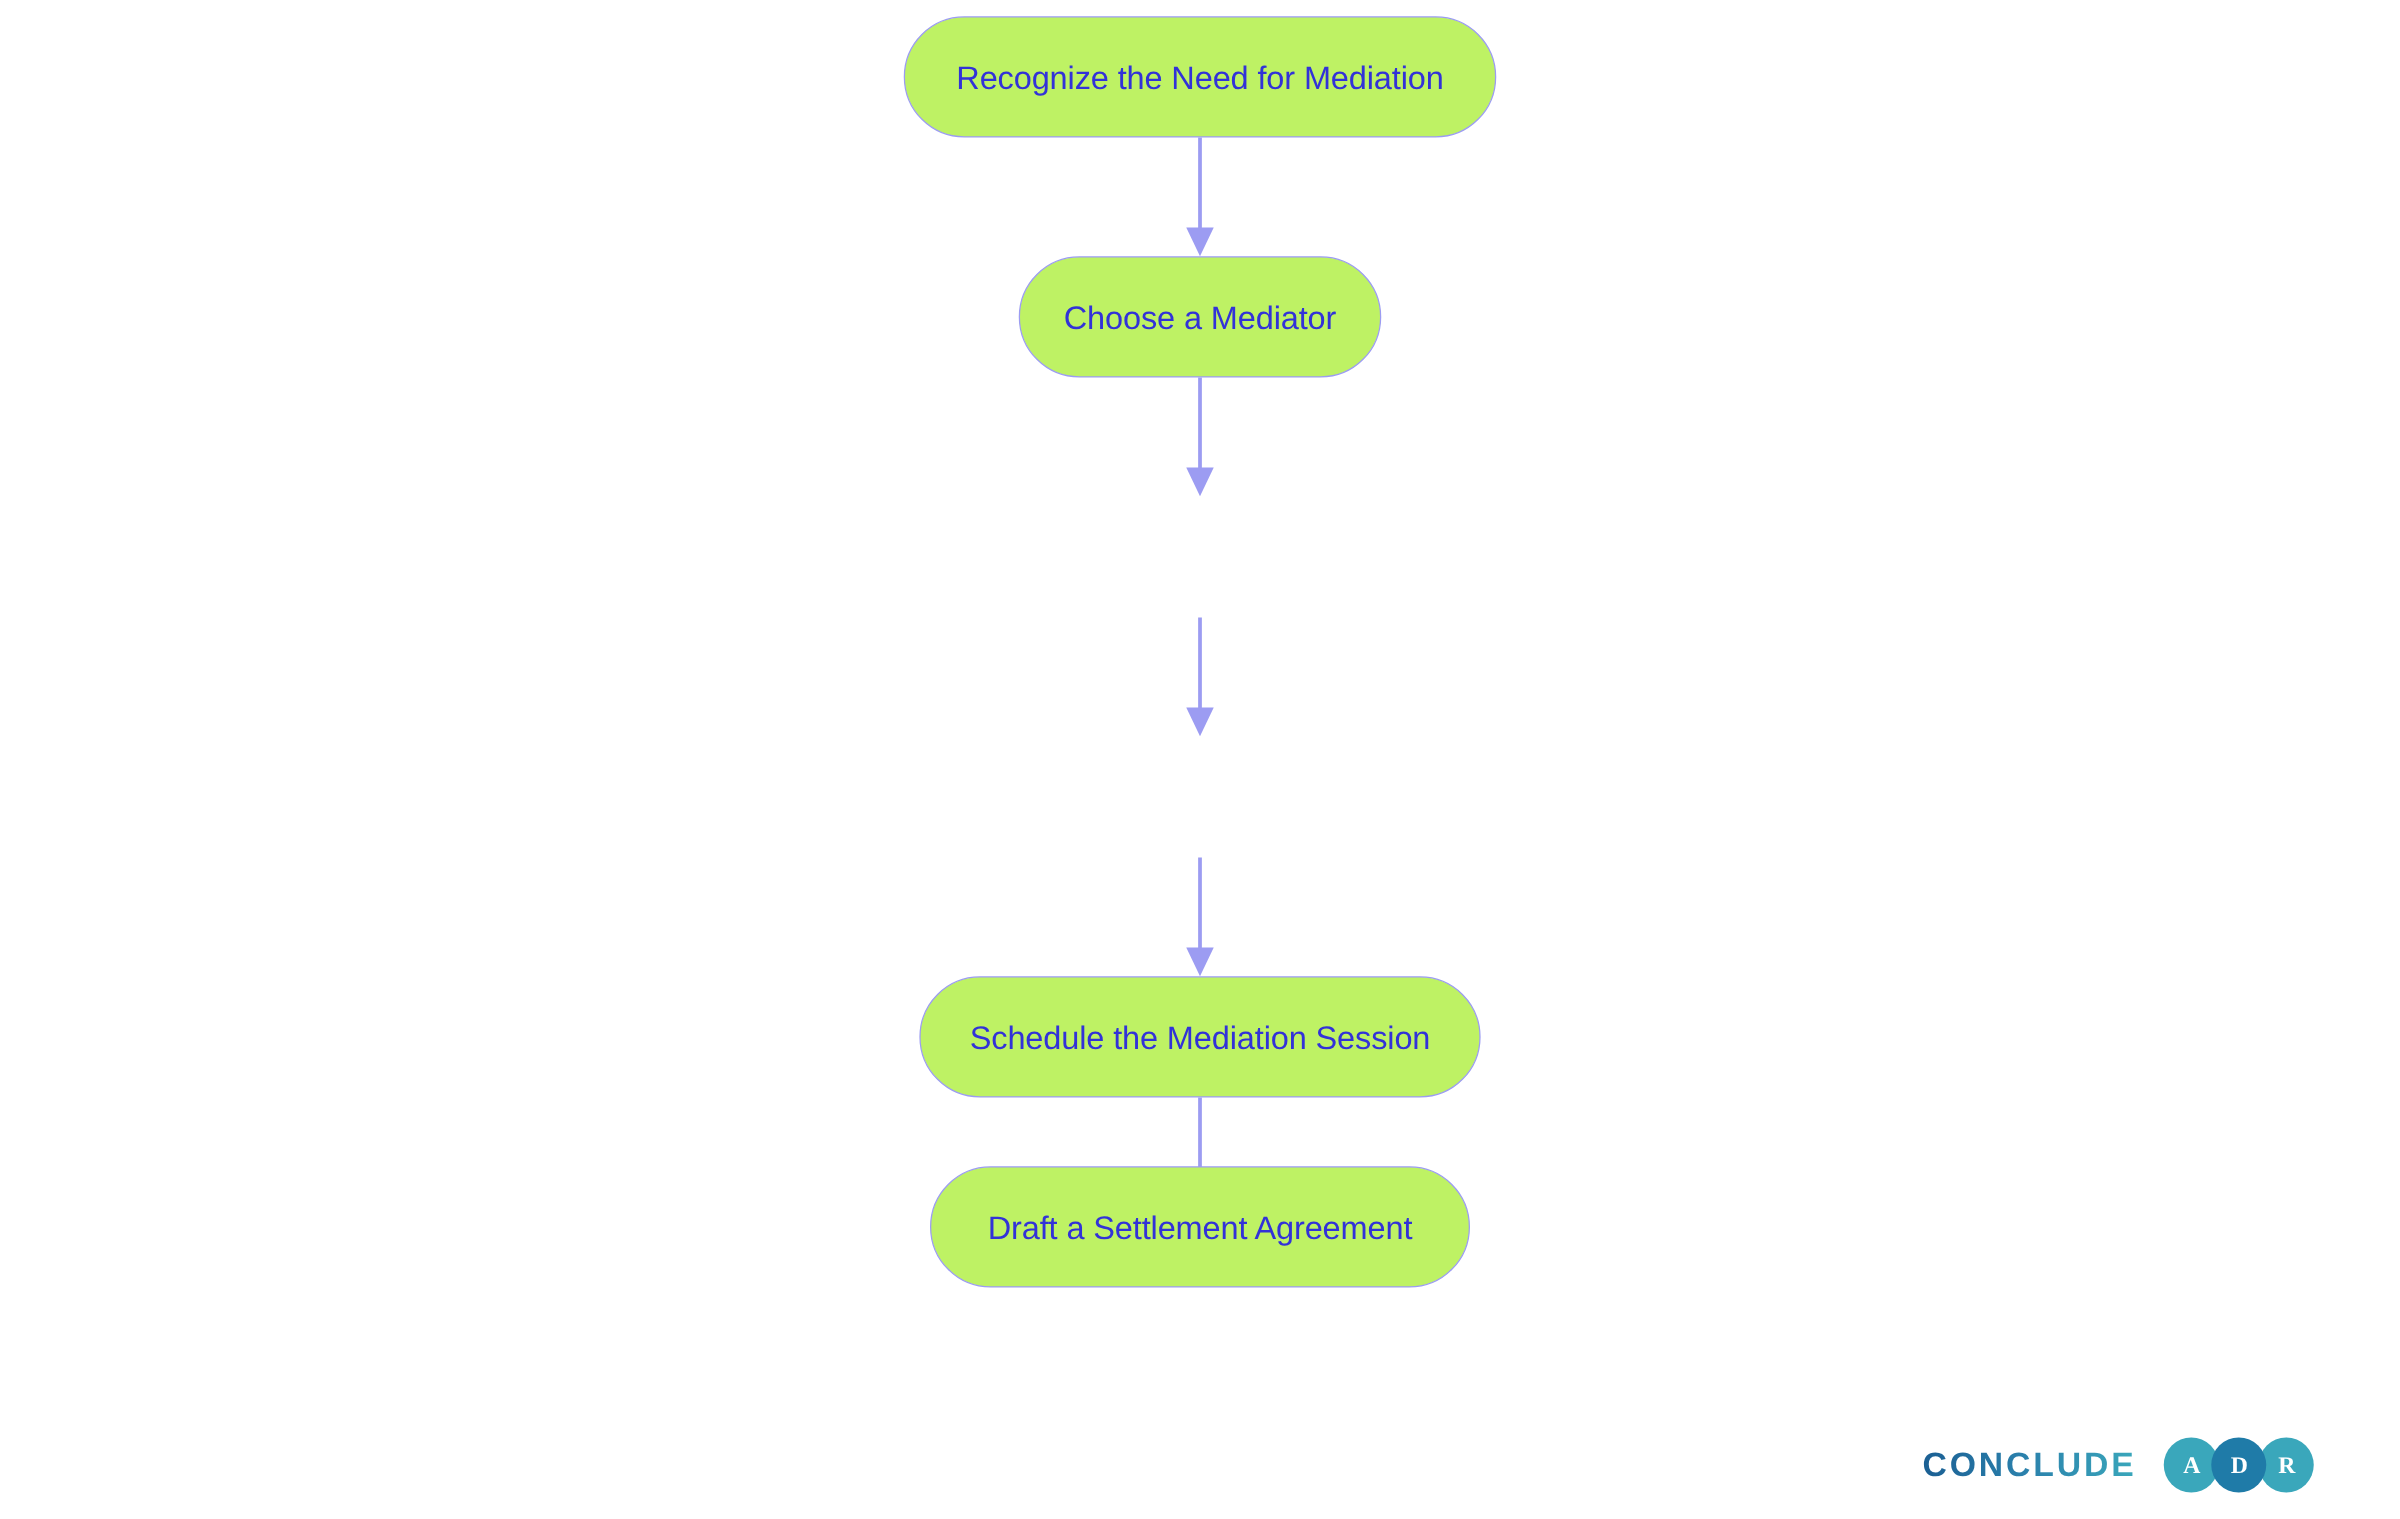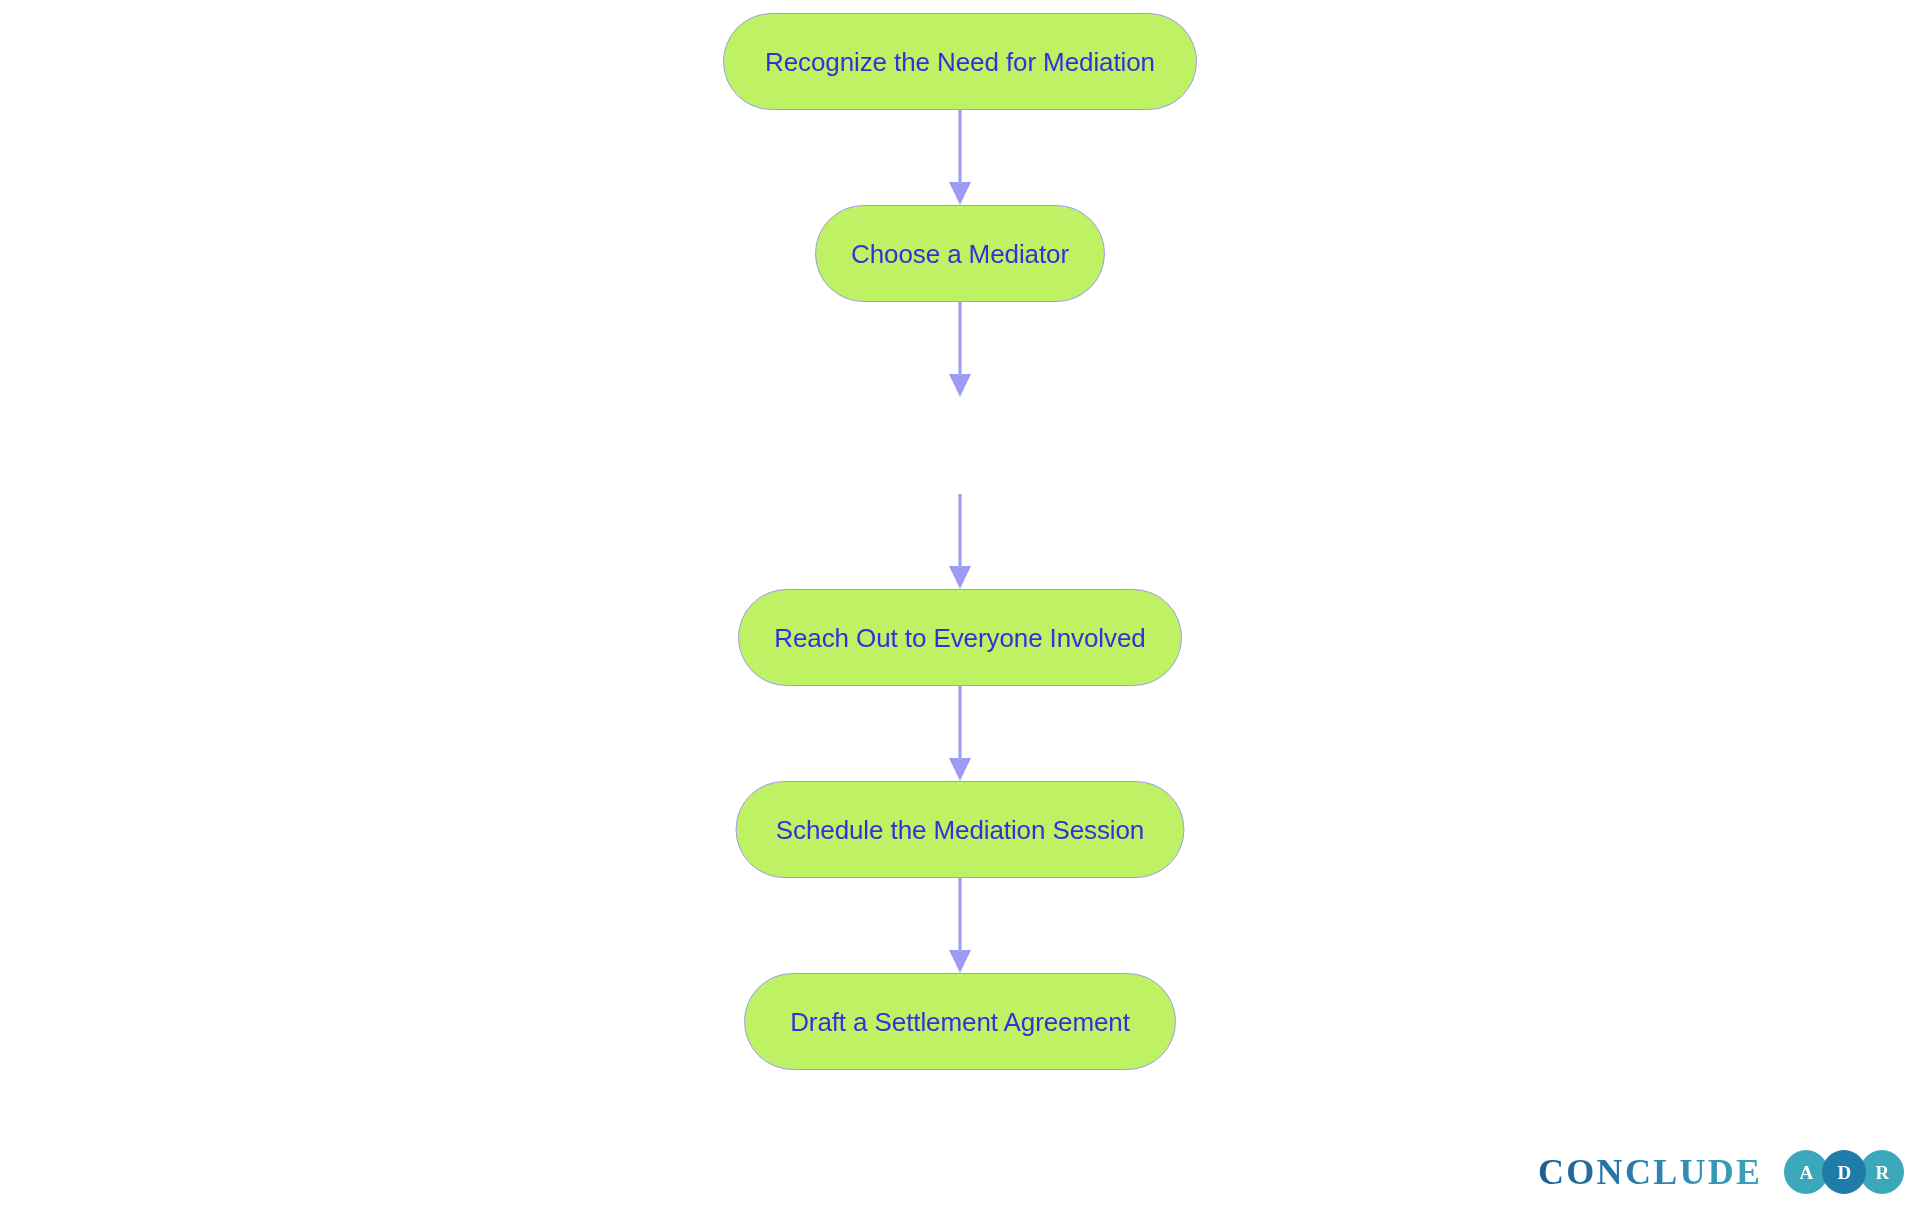--- a/index.html
+++ b/index.html
@@ -172,9 +172,6 @@
     <div class="conn-head"></div>
   </div>
 
-  <div class="node" id="node-3">
-    <span class="node-label">Reach Out to Everyone Involved</span>
-  </div>
 
   <div class="connector" id="conn-3">
     <div class="conn-line"></div>

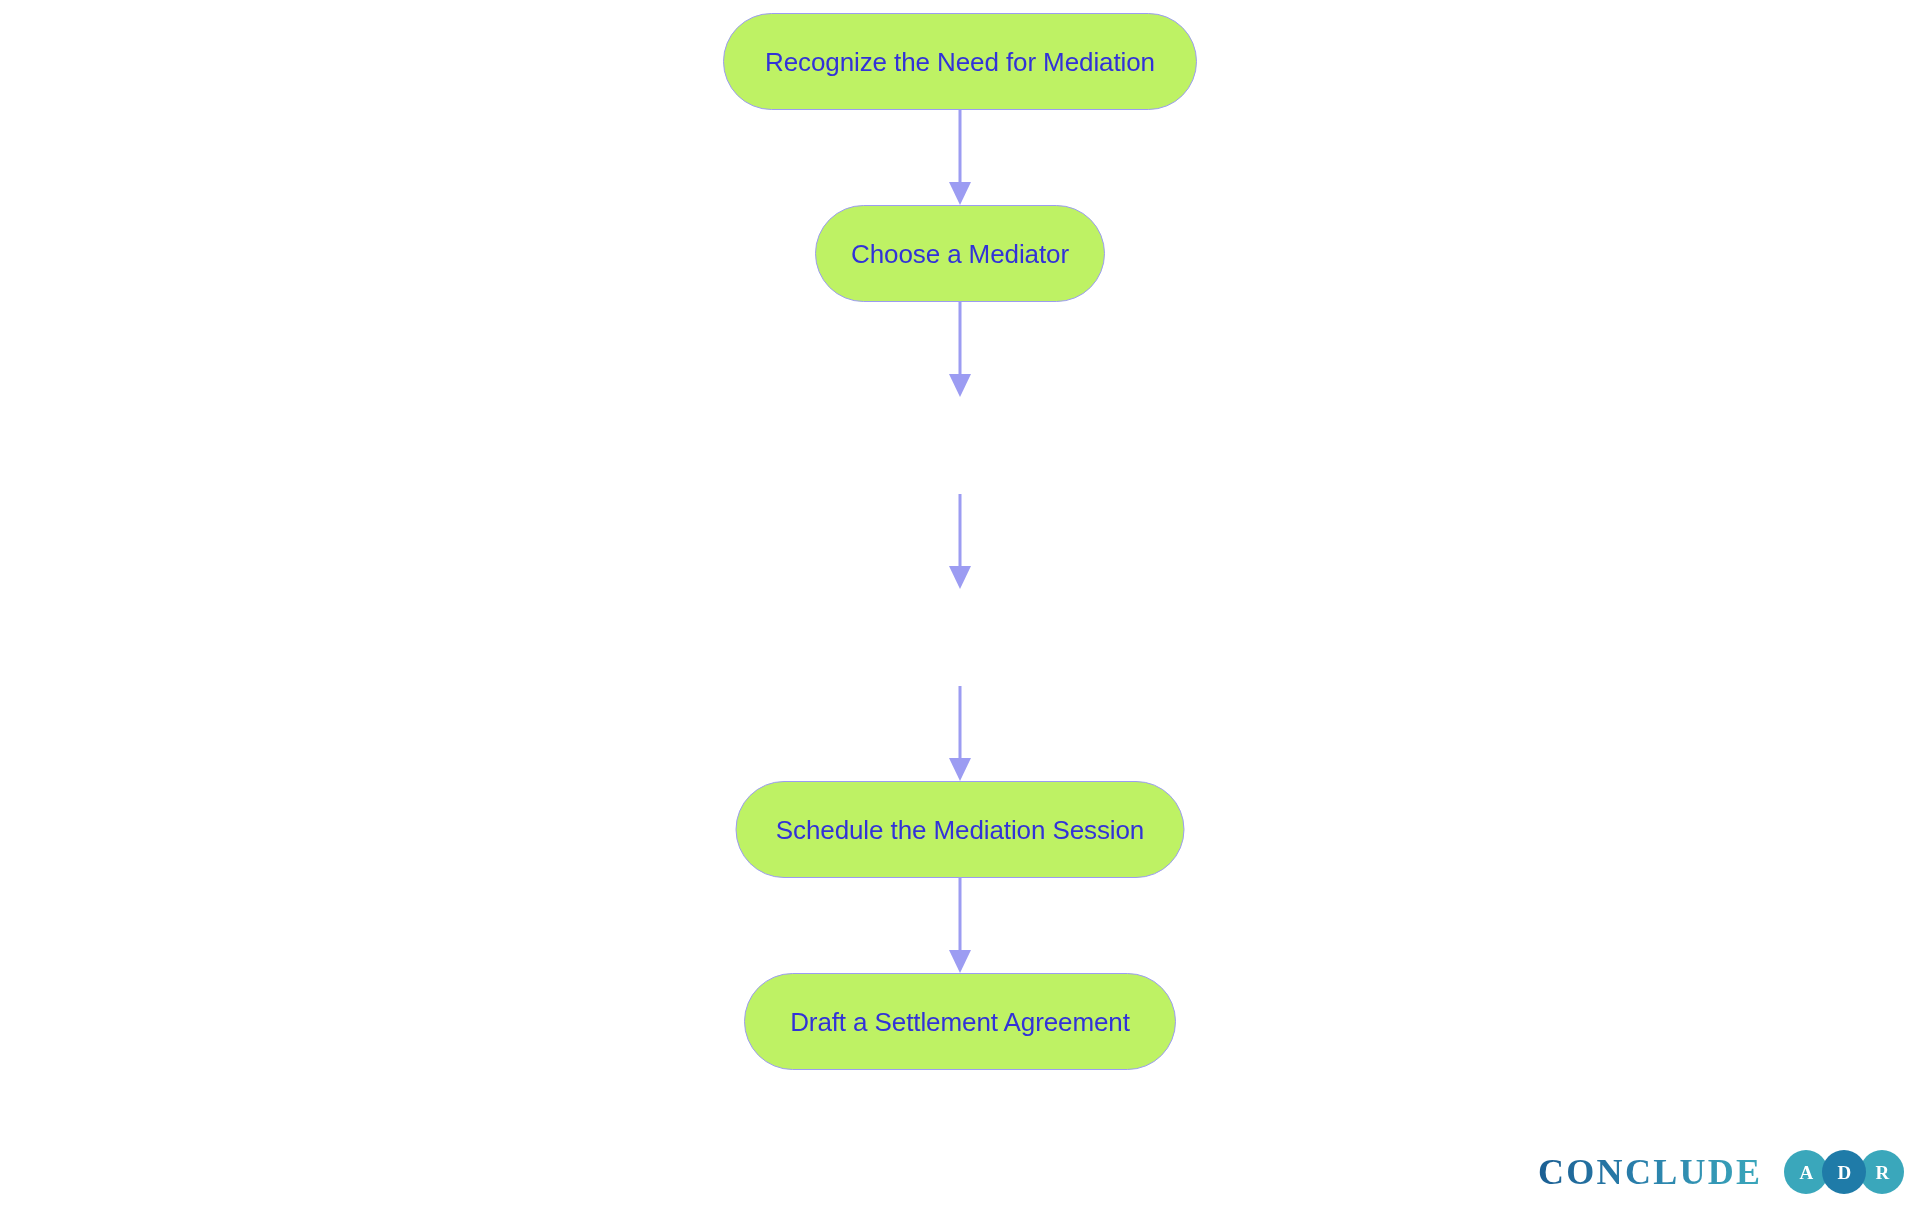--- a/index.html
+++ b/index.html
@@ -56,7 +56,7 @@
   #node-2 { top: 397px;  width: 410px; }
   #node-3 { top: 589px;  width: 444px; }
   #node-4 { top: 781px;  width: 449px; }
-  #node-5 { top: 973px;  width: 432px; }
+  #node-5 { top: 933px;  width: 432px; }
 
   
   .connector {

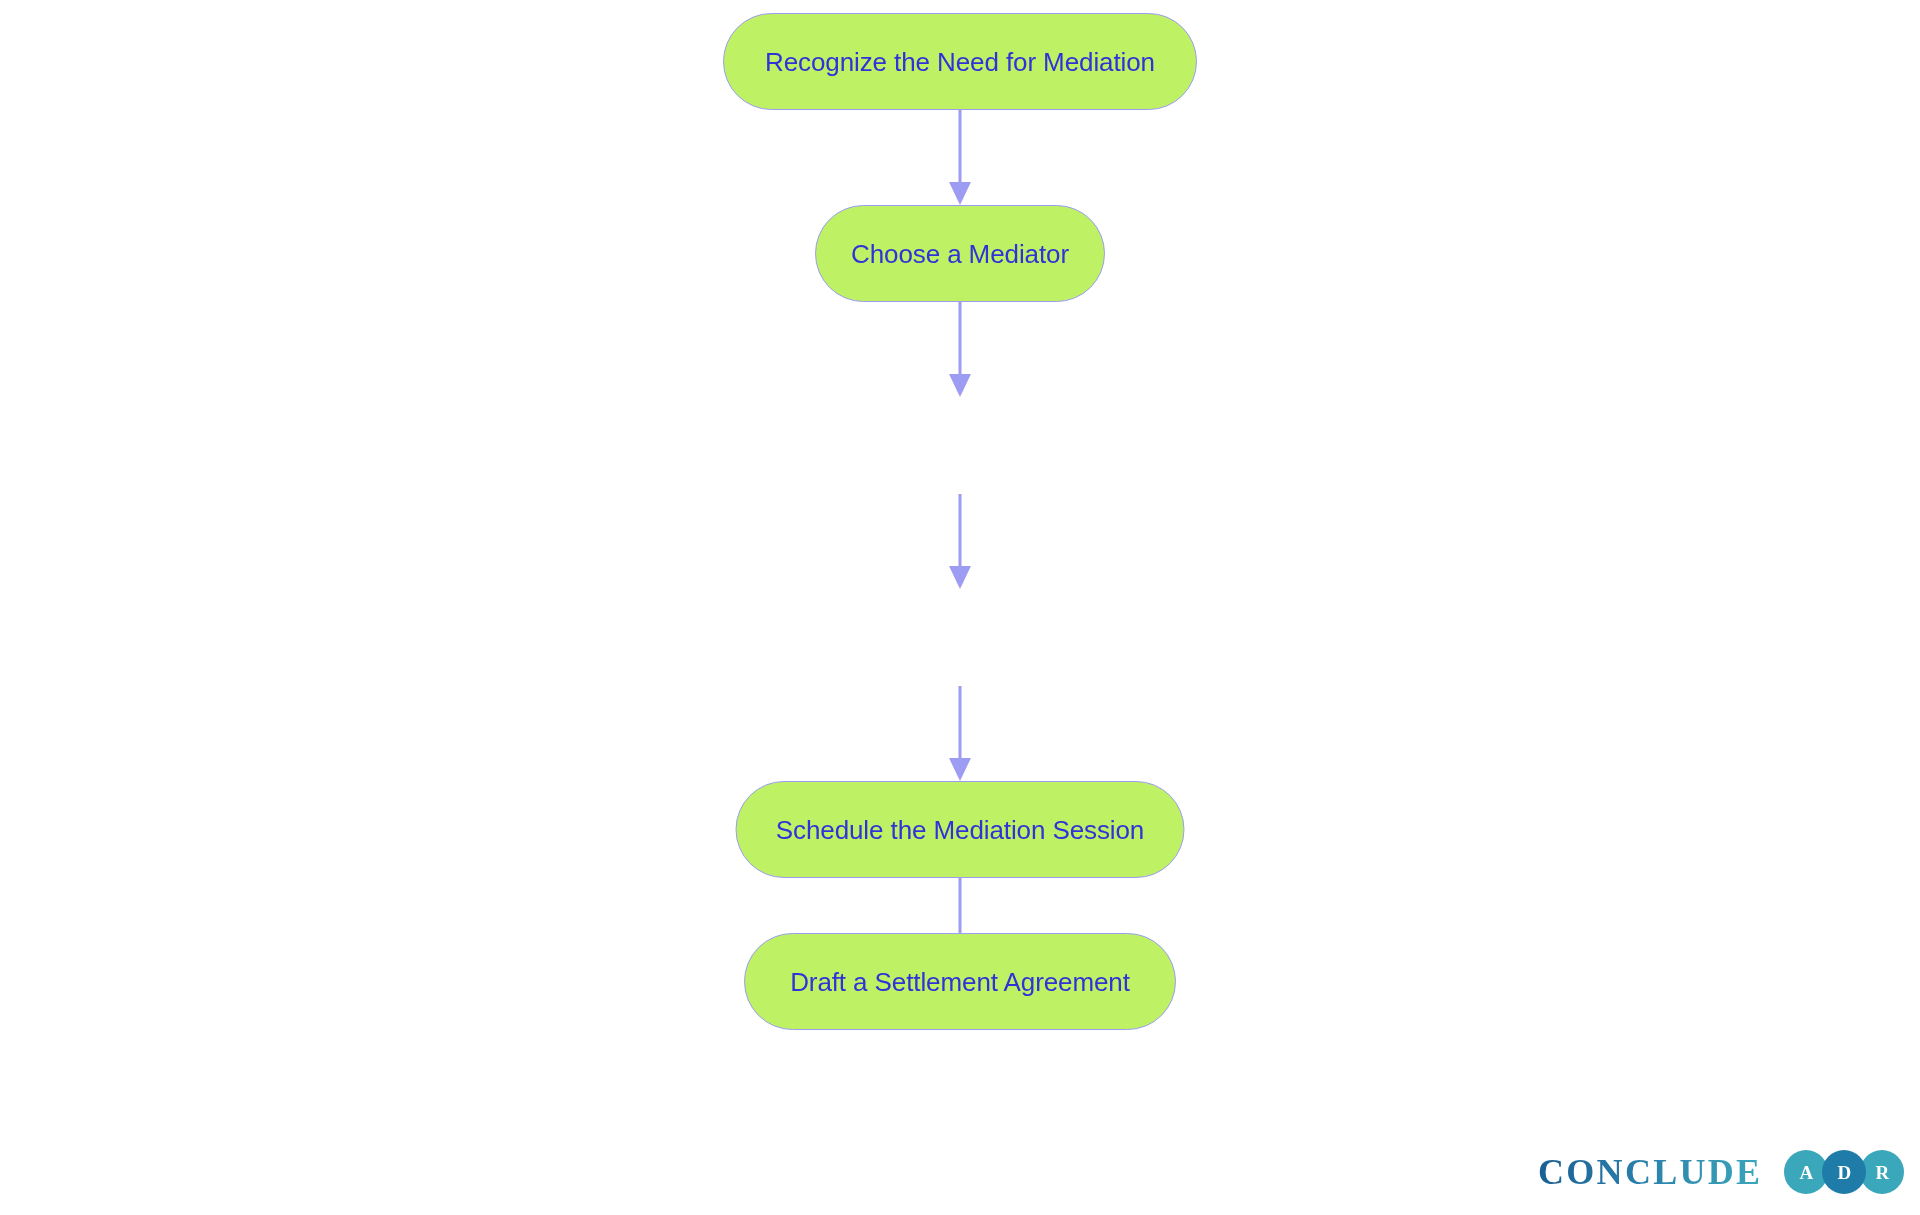--- a/index.html
+++ b/index.html
@@ -104,8 +104,8 @@
     height: 58px;
   }
   #brand-wordmark {
-    font-family: Liberation Serif, serif;
-    font-size: 36px;
+    font-family: Liberation Sans, sans-serif;
+    font-size: 27px;
     font-weight: 700;
     letter-spacing: 2.3px;
     background: linear-gradient(90deg, #1b5f93 0%, #2a7fab 45%, #3aa7bb 100%);

